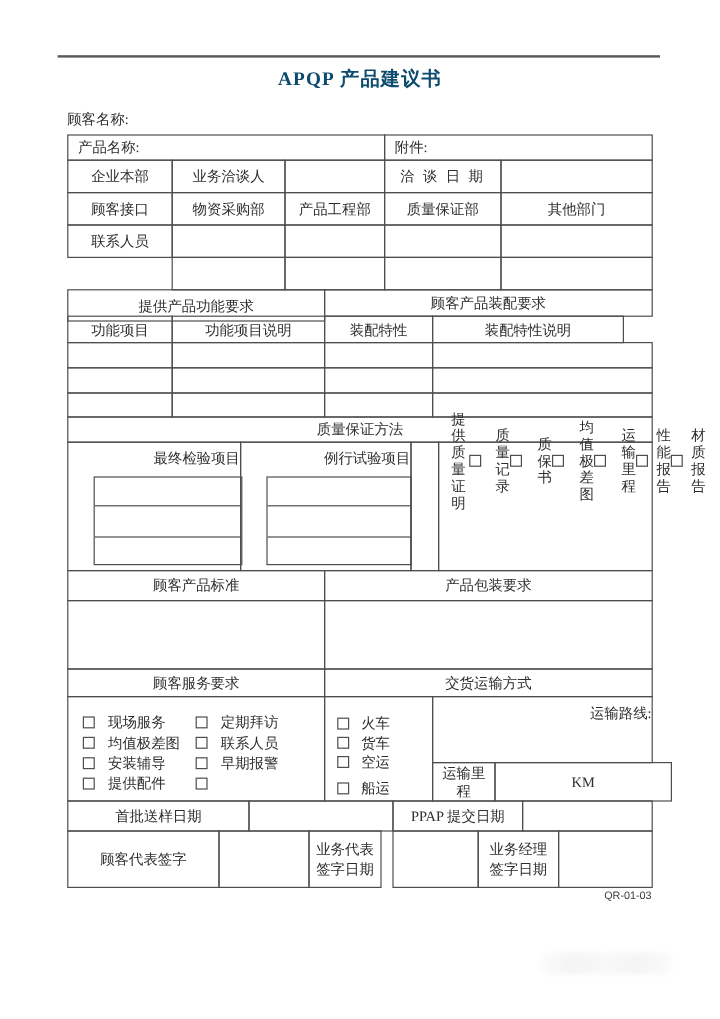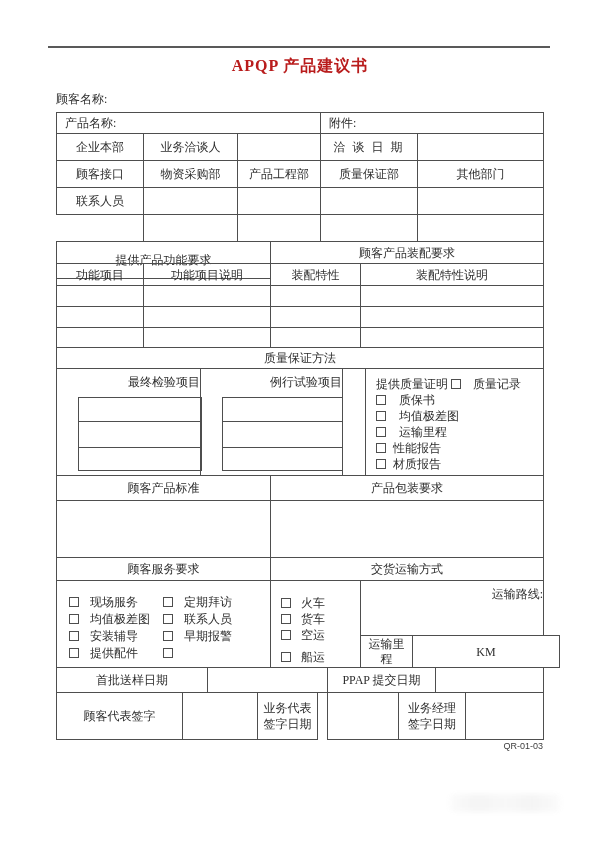--- a/index.html
+++ b/index.html
@@ -6,7 +6,7 @@
   body{background:#ffffff;font-family:"Liberation Serif","DejaVu Serif",serif;}
   .page{position:relative;width:600px;height:849px;background:#ffffff;overflow:hidden;color:#2e2e2e;}
   .toprule{position:absolute;background:#595959;}
-  .title{position:absolute;left:0;top:56px;width:600px;text-align:center;font-size:16px;font-weight:bold;letter-spacing:1px;color:#b91c1c;}
+  .title{position:absolute;left:0;top:56px;width:600px;text-align:center;font-size:16px;font-weight:bold;letter-spacing:1px;color:#0c4a6e;}
   .custname{position:absolute;left:56px;top:91px;font-size:12px;}
   .c{position:absolute;box-sizing:border-box;border:1px solid #4e4e4e;display:flex;align-items:center;justify-content:center;font-size:12px;line-height:14px;text-align:center;}
   .lt{justify-content:flex-start;text-align:left;padding-left:8px;}

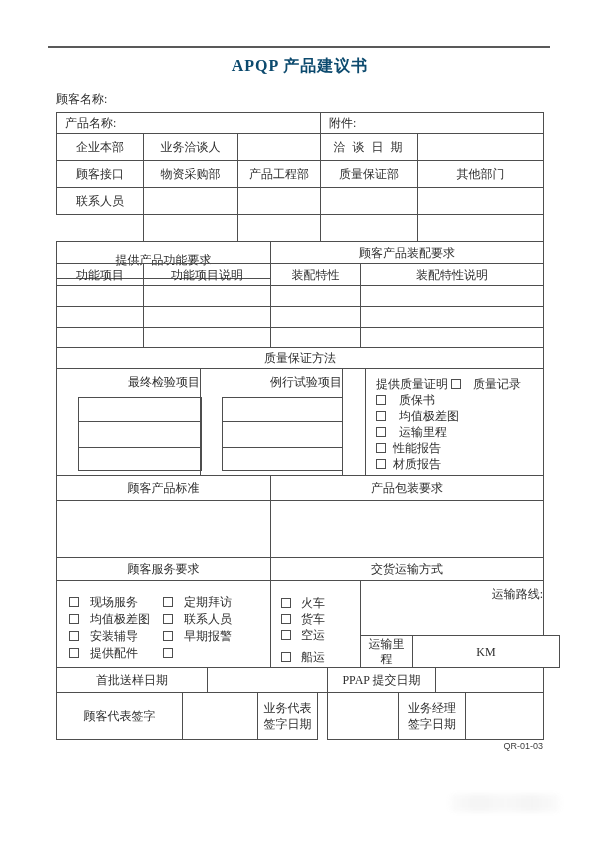--- a/index.html
+++ b/index.html
@@ -88,7 +88,7 @@
   <div class="c" style="left:320px;top:214px;width:98px;height:28px;"></div>
   <div class="c" style="left:417px;top:214px;width:127px;height:28px;"></div>
 
-  <div class="c" style="left:56px;top:241px;width:215px;height:38px;">
+  <div class="c" style="left:56px;top:241px;width:215px;height:27px;">
       <span>提供产品功能要求</span>
     </div>
   <div class="c" style="left:270px;top:241px;width:274px;height:23px;">

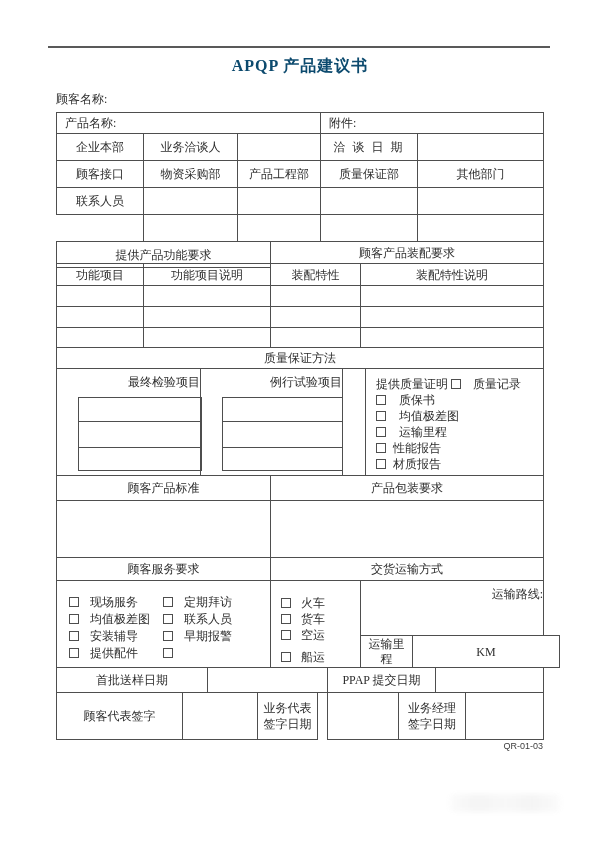--- a/index.html
+++ b/index.html
@@ -104,7 +104,7 @@
   <div class="c" style="left:270px;top:263px;width:91px;height:23px;">
       <span>装配特性</span>
     </div>
-  <div class="c" style="left:360px;top:263px;width:184px;height:23px;">
+  <div class="c" style="left:360px;top:263px;width:160px;height:23px;">
       <span>装配特性说明</span>
     </div>
 

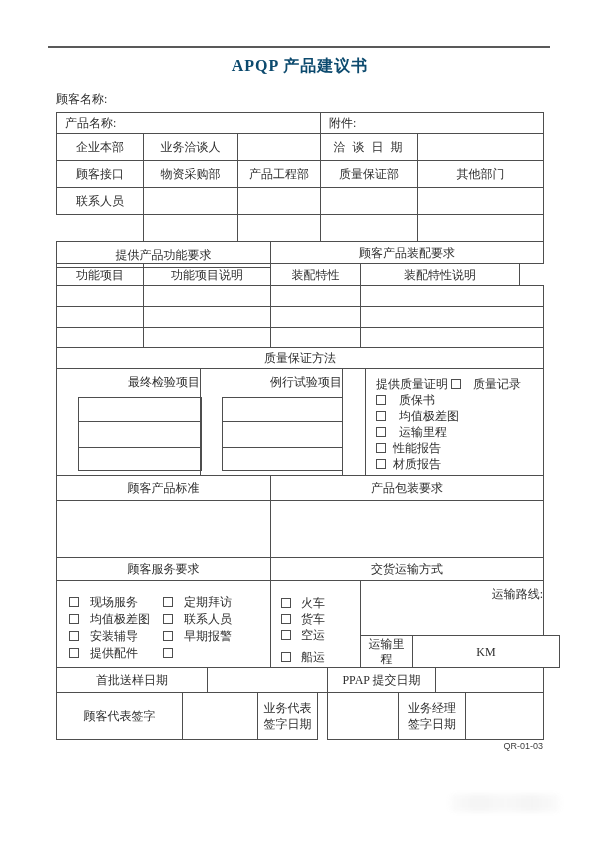--- a/index.html
+++ b/index.html
@@ -17,7 +17,7 @@
   .nr{box-sizing:border-box;border-bottom:1px solid #4e4e4e;}
   .nr.last{border-bottom:none;}
   .cbx{display:inline-block;width:10px;height:10px;border:1px solid #4e4e4e;box-sizing:border-box;background:#fff;flex:none;}
-  .cert{flex-direction:column;align-items:flex-start;justify-content:flex-start;padding:7px 0 0 10px;text-align:left;}
+  .cert{flex-direction:row;align-items:flex-start;justify-content:flex-start;padding:7px 0 0 10px;text-align:left;}
   .certhead{display:flex;align-items:center;height:16px;}
   .certhead .cbx{margin:0 12px 0 3px;}
   .cbrow3{display:flex;align-items:center;gap:7px;height:16px;}

